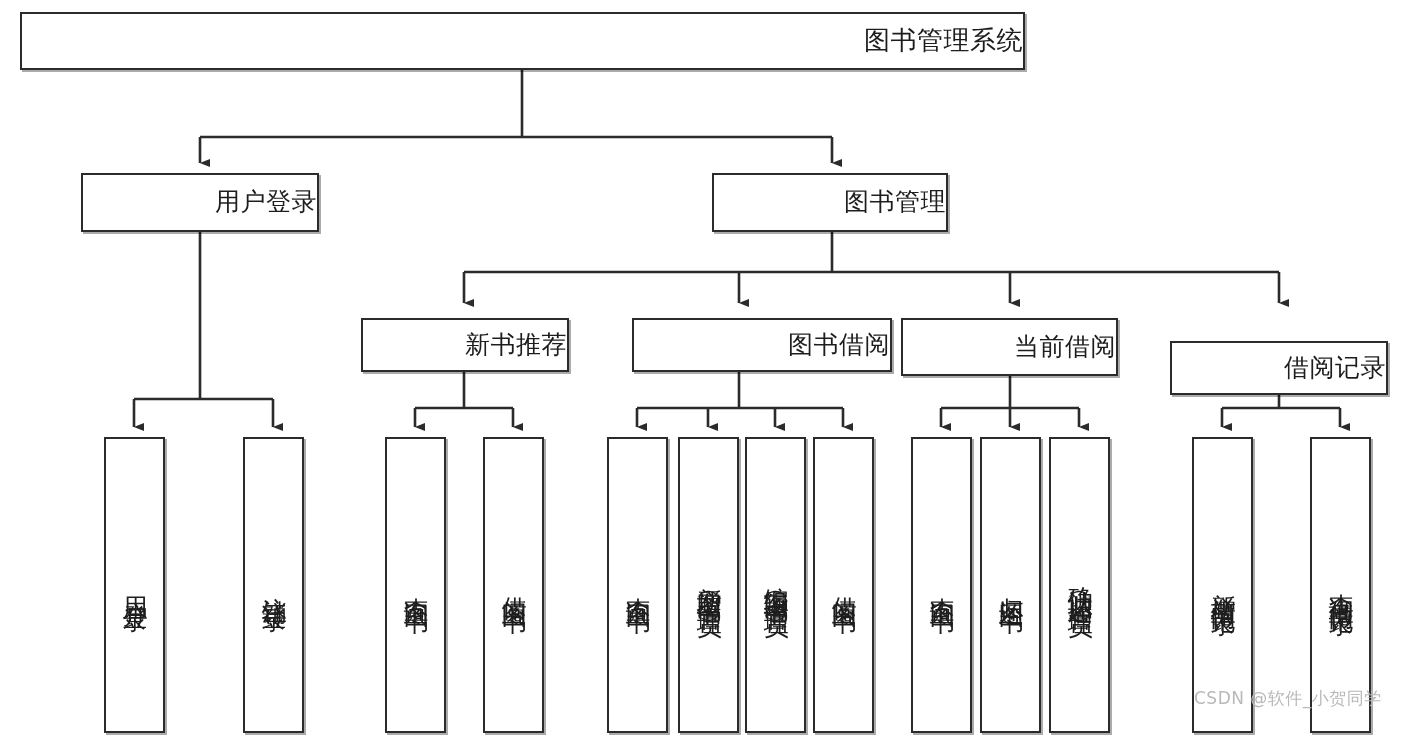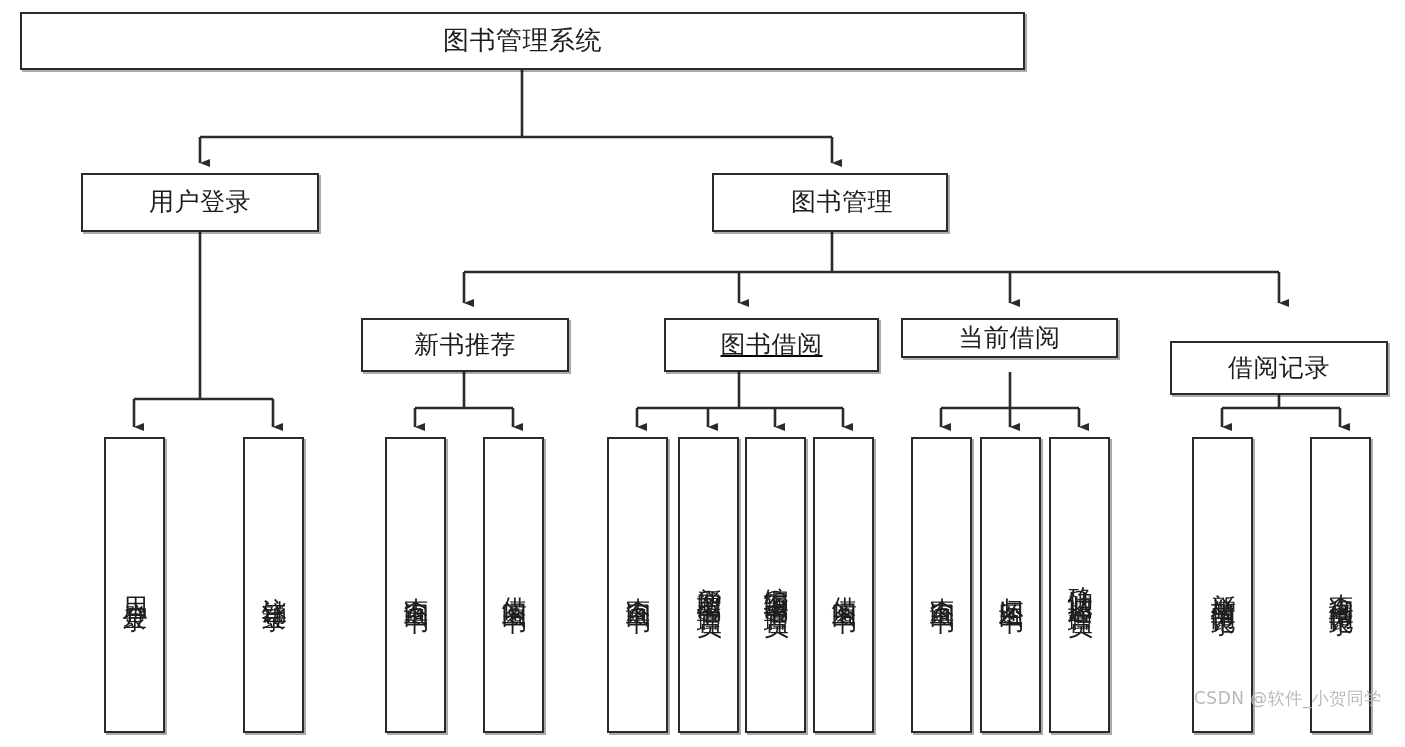--- a/index.html
+++ b/index.html
@@ -34,7 +34,7 @@
     box-shadow: 2px 2px 0 rgba(0,0,0,0.33);
     display: flex;
     align-items: center;
-    justify-content: center;
+    justify-content: flex-end;
     overflow: hidden;
   }
   .node-label {

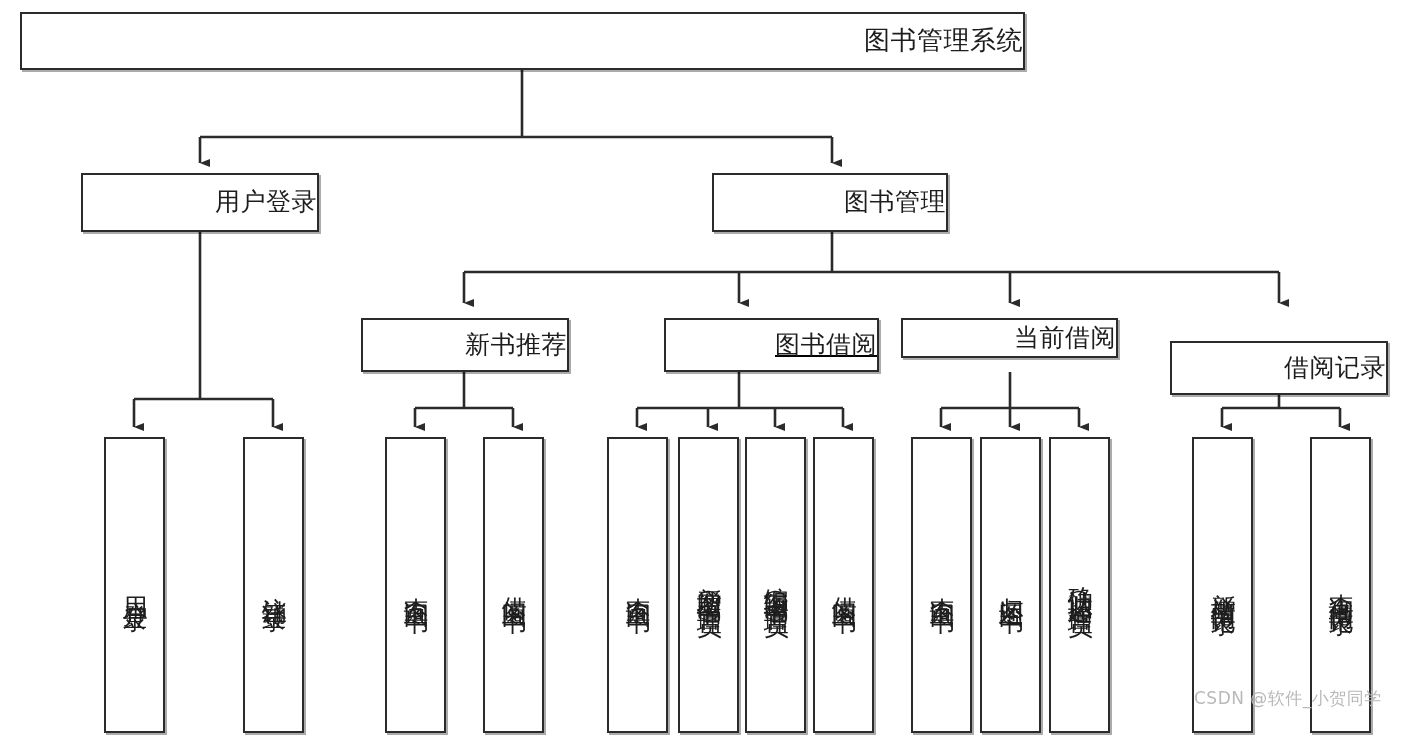--- a/index.html
+++ b/index.html
@@ -142,7 +142,7 @@
   <div class="node horiz" style="left:361px; top:318px; width:208px; height:54px;">
     <span class="node-label">新书推荐</span>
   </div>
-  <div class="node horiz" style="left:664px; top:318px; width:215px; height:54px;text-decoration:underline;">
+  <div class="node horiz" style="left:632px; top:318px; width:260px; height:54px;">
     <span class="node-label">图书借阅</span>
   </div>
   <div class="node horiz" style="left:901px; top:318px; width:217px; height:40px;">

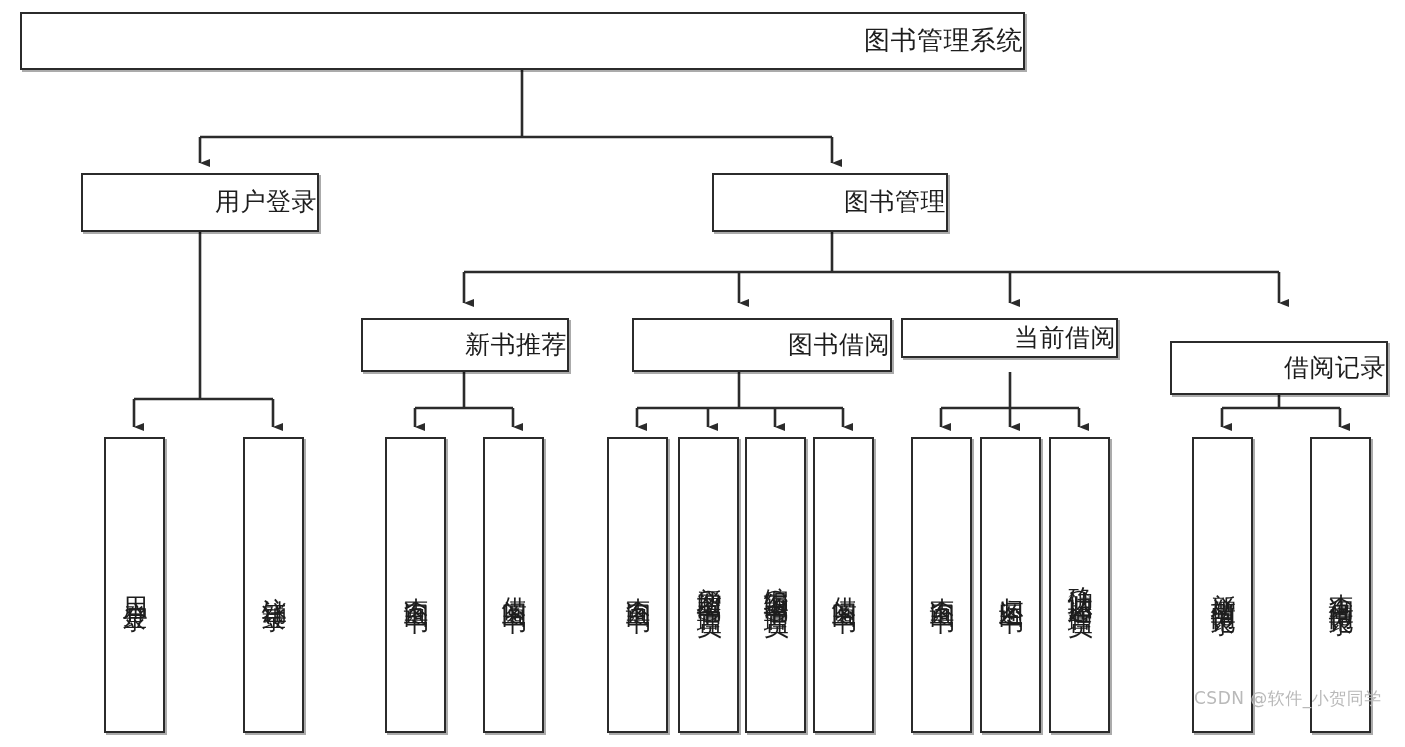--- a/index.html
+++ b/index.html
@@ -145,7 +145,7 @@
   <div class="node horiz" style="left:632px; top:318px; width:260px; height:54px;">
     <span class="node-label">图书借阅</span>
   </div>
-  <div class="node horiz" style="left:901px; top:318px; width:217px; height:40px;">
+  <div class="node horiz" style="left:901px; top:318px; width:217px; height:58px;">
     <span class="node-label">当前借阅</span>
   </div>
   <div class="node horiz" style="left:1170px; top:318px; width:218px; height:54px;margin-top:23px;">

